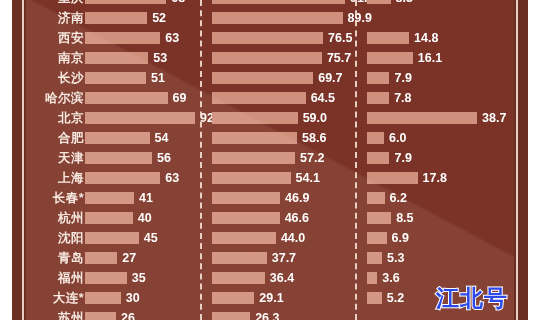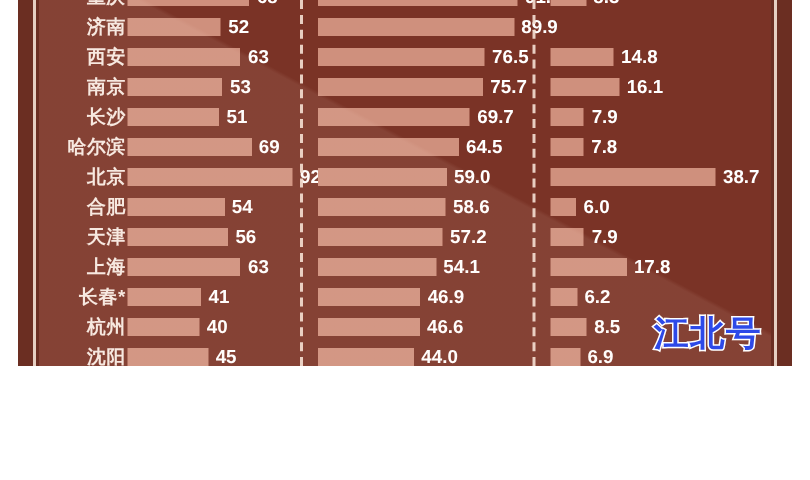--- a/index.html
+++ b/index.html
@@ -10,7 +10,7 @@
     font-family:"Liberation Sans","DejaVu Sans",sans-serif;
   }
   #stage{
-    position:relative;width:540px;height:244px;overflow:hidden;
+    position:relative;width:540px;height:320px;overflow:hidden;
     background:#ffffff;
   }
   

